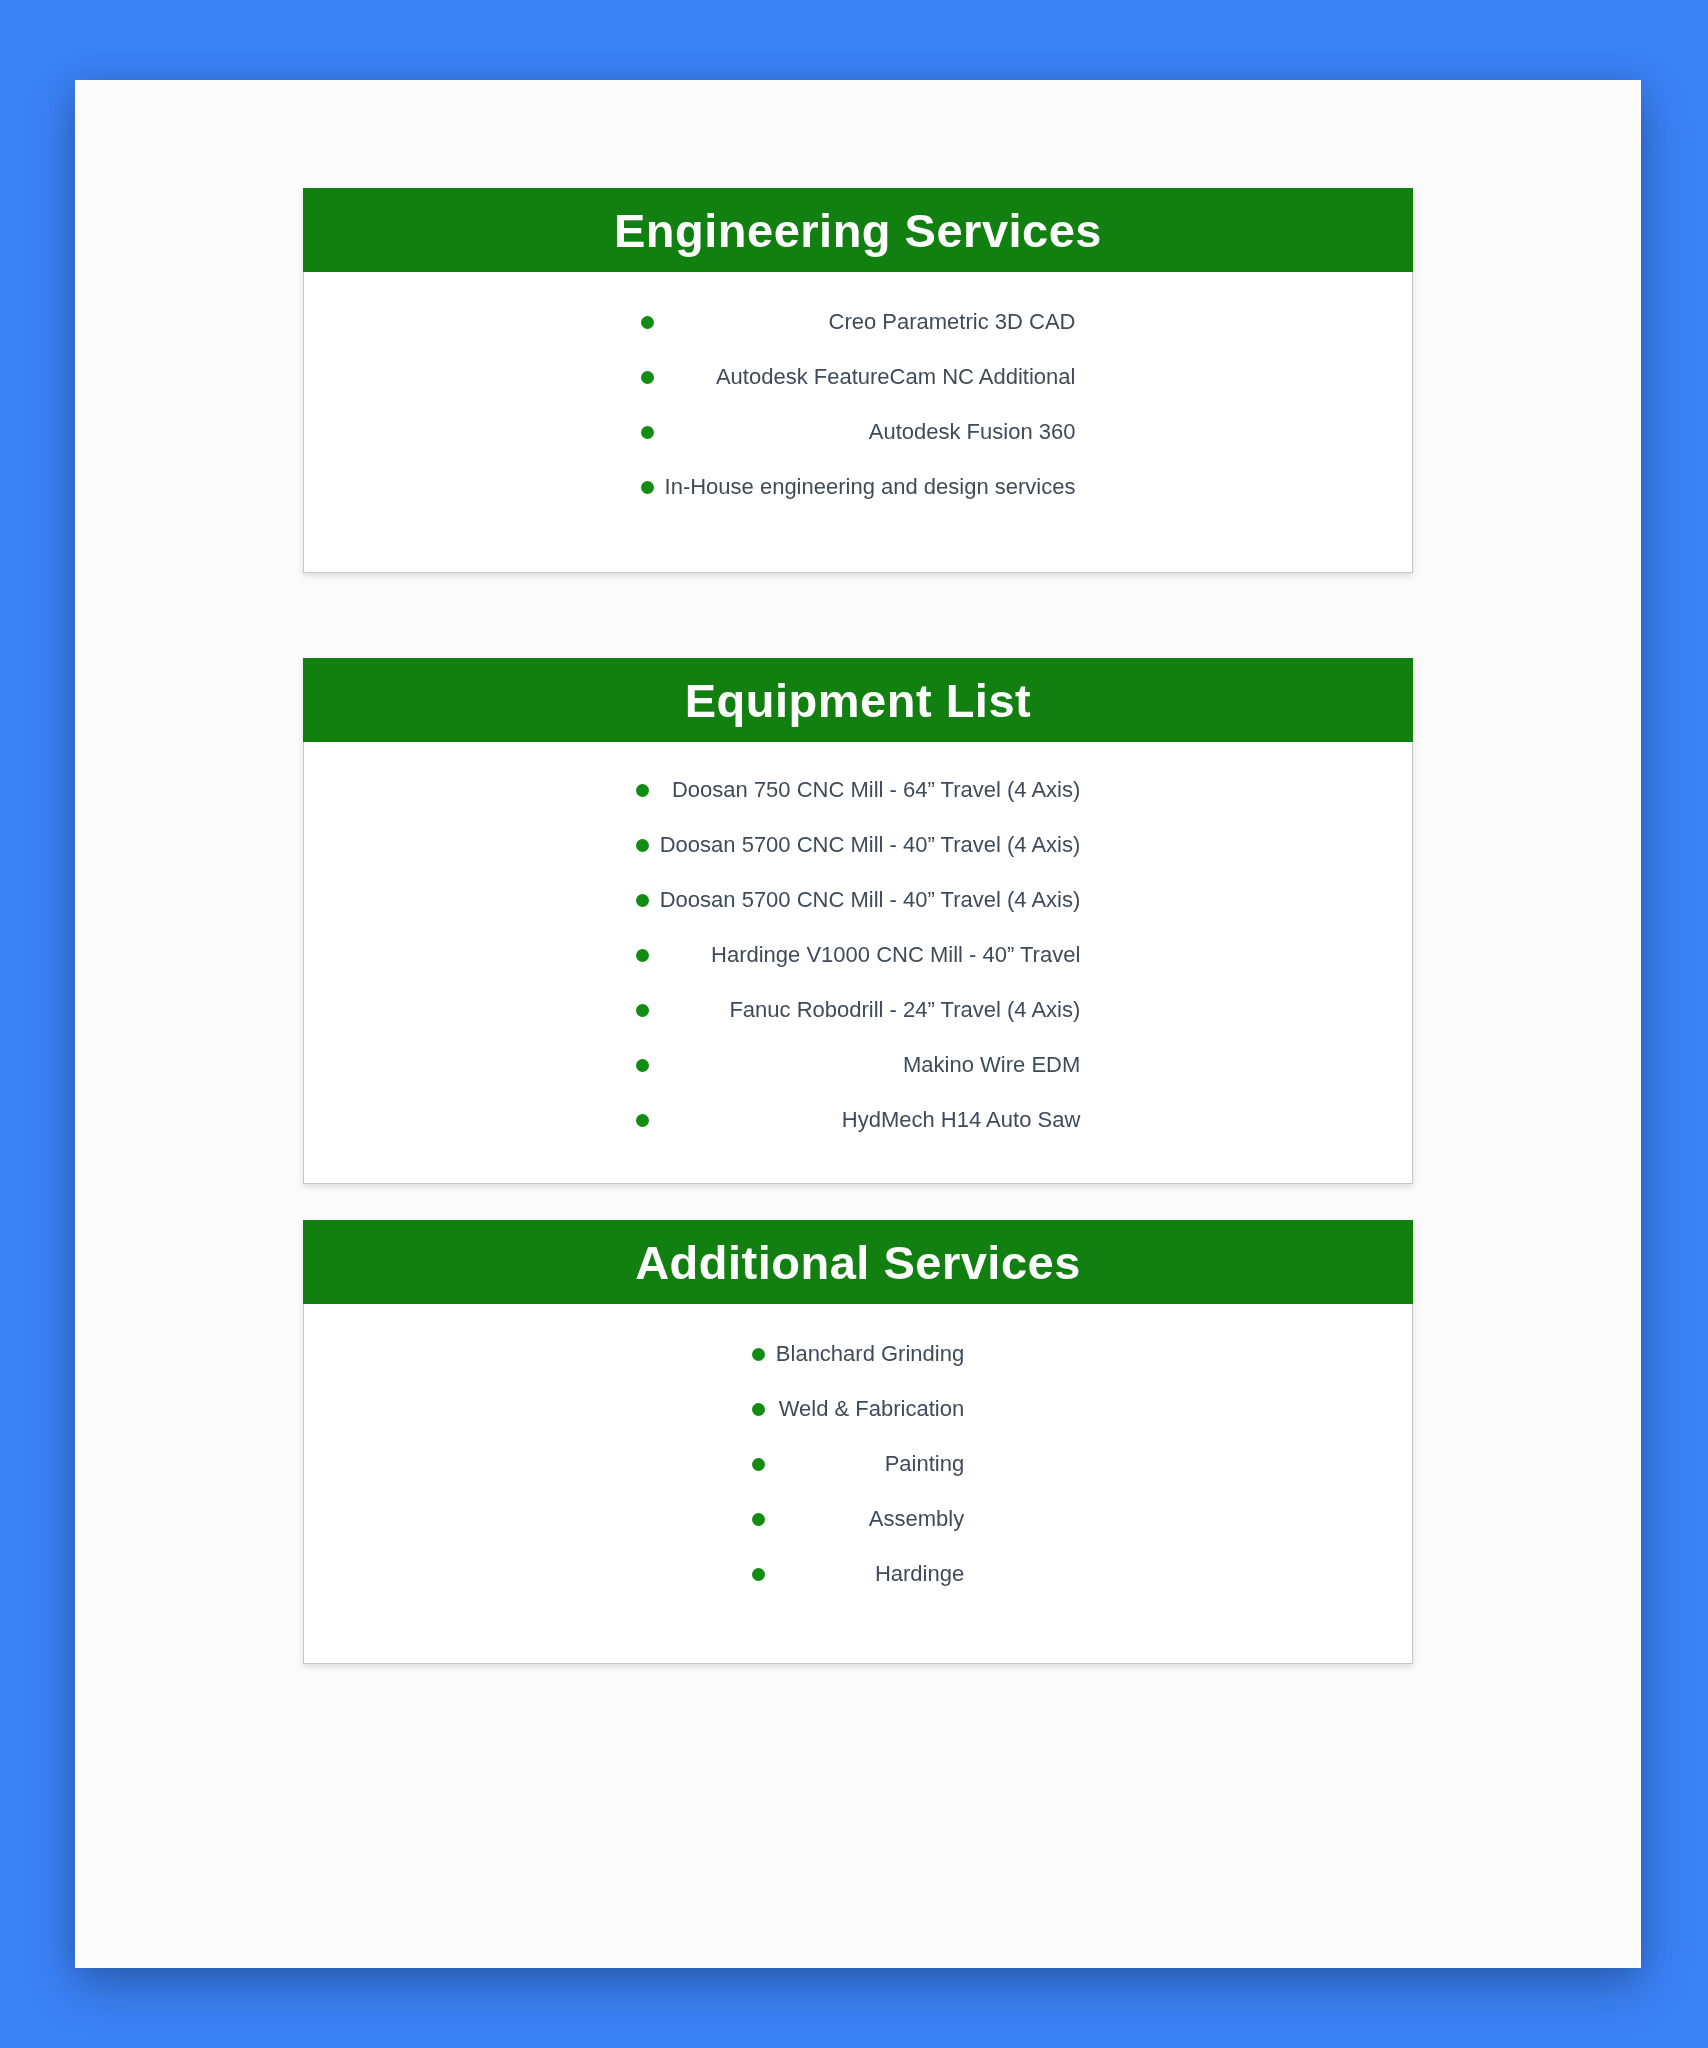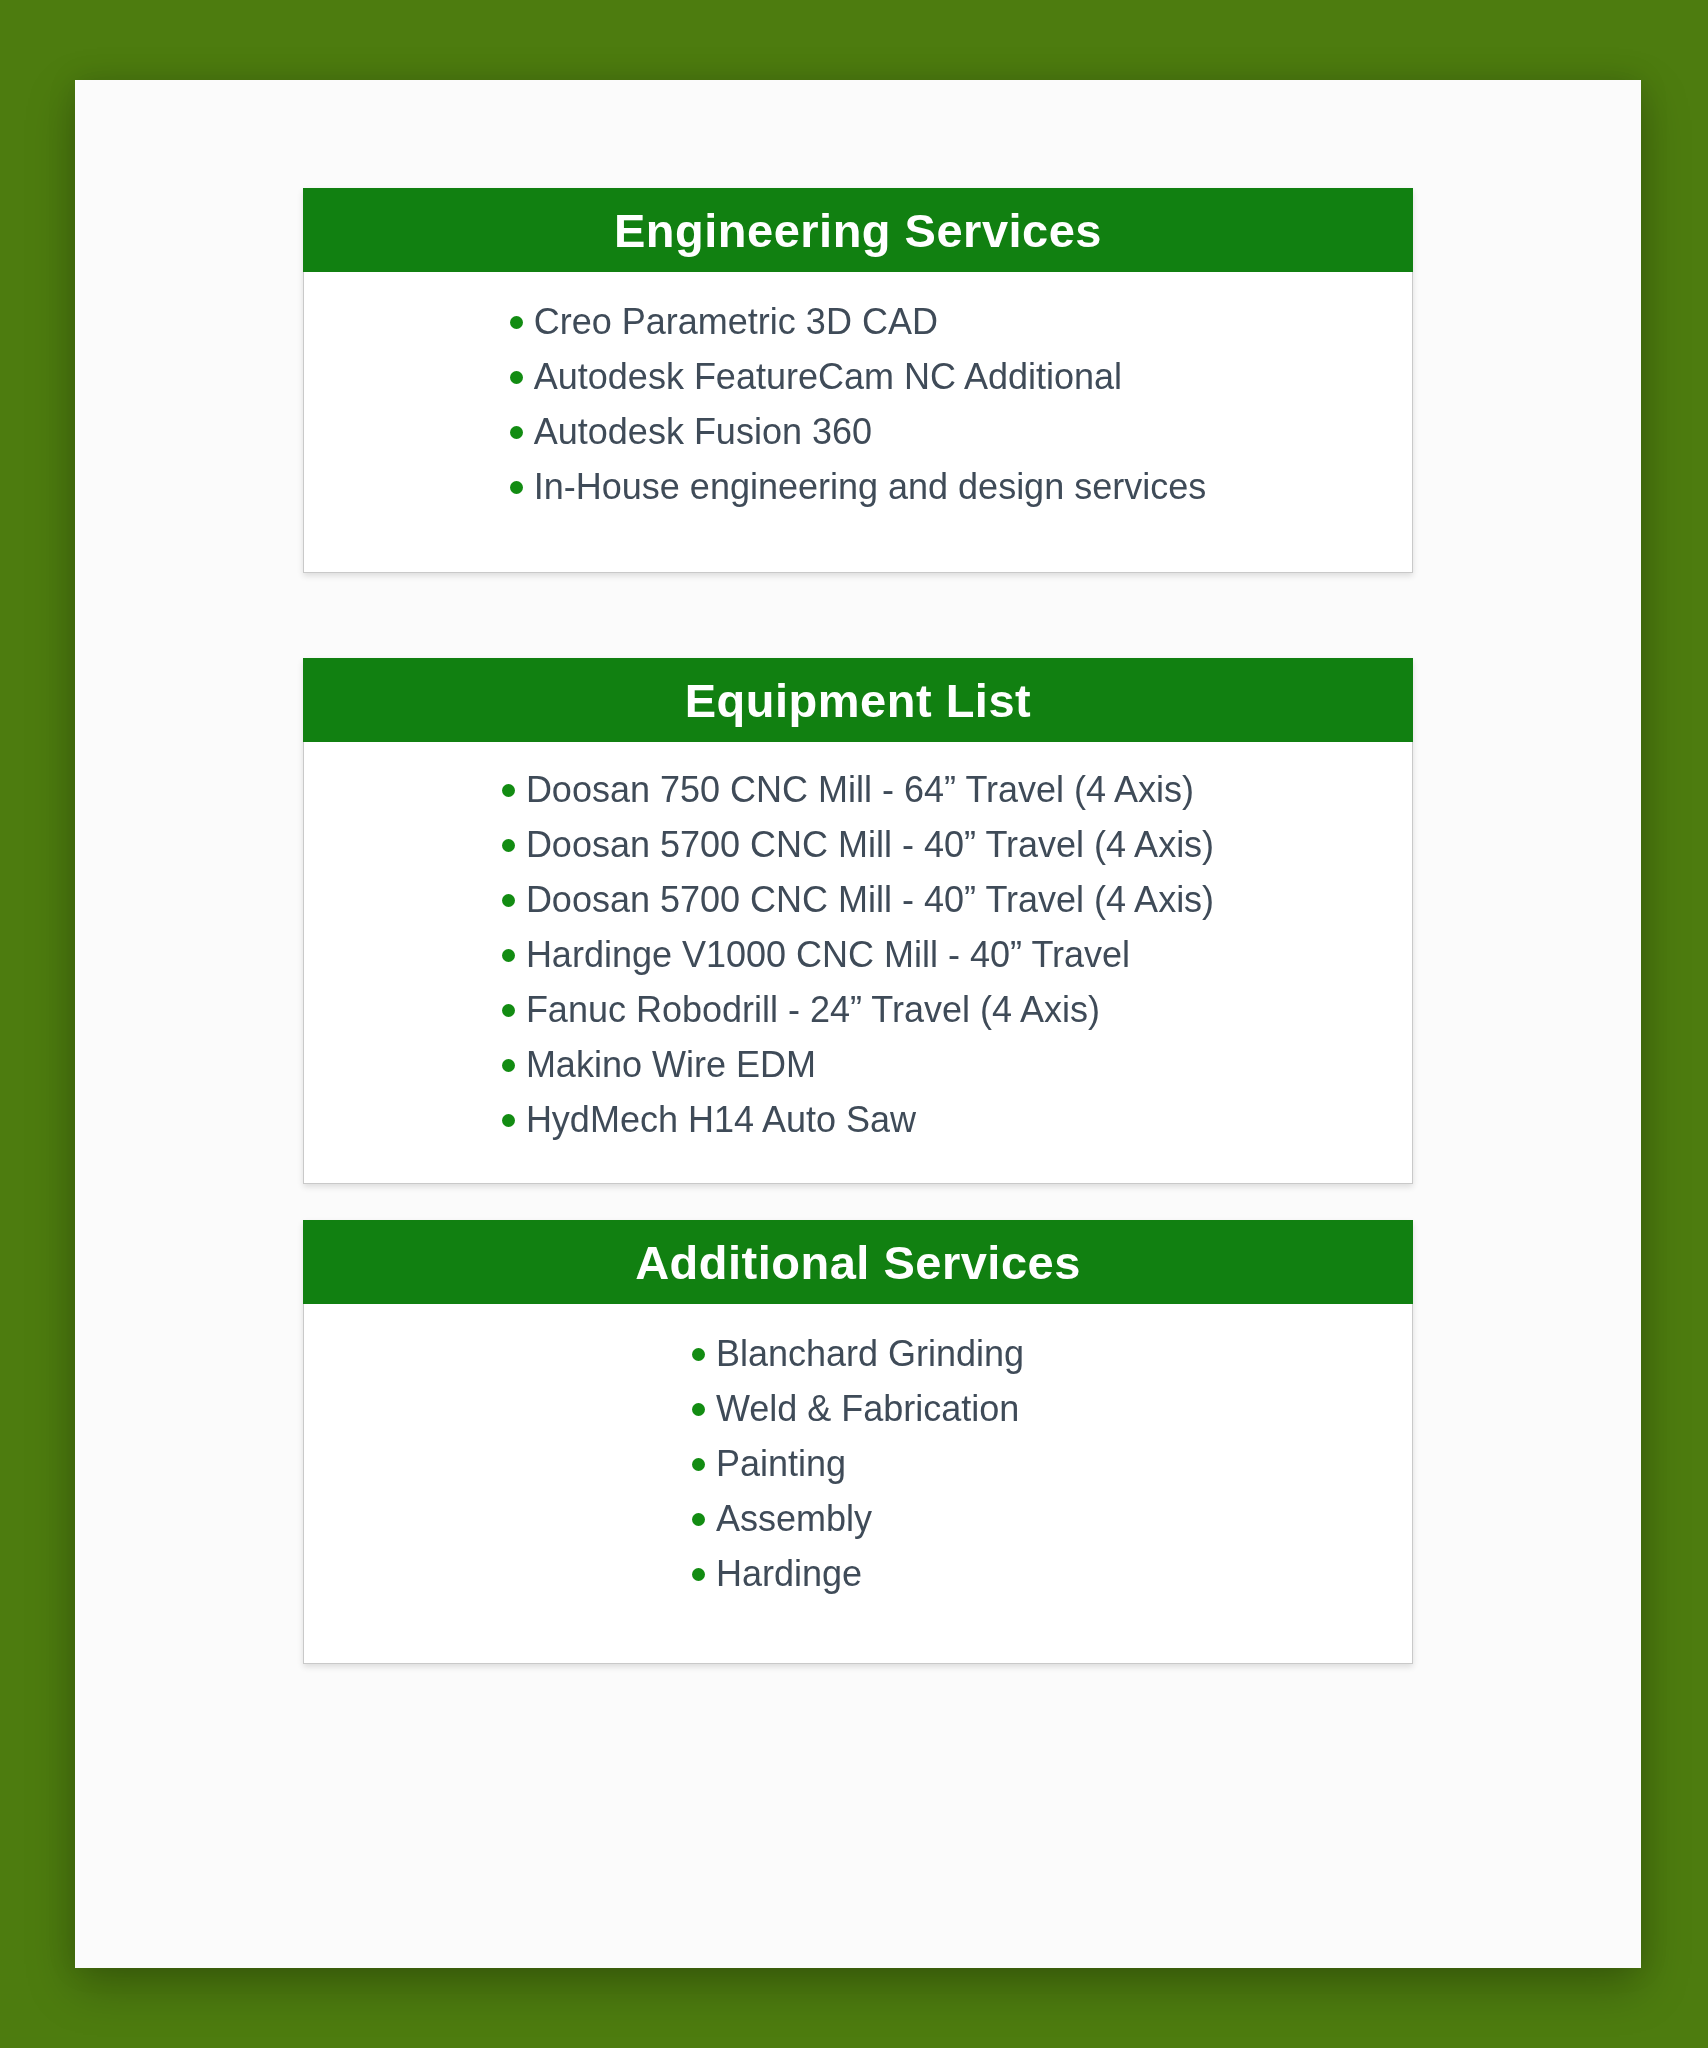--- a/index.html
+++ b/index.html
@@ -21,7 +21,7 @@
     position: relative;
     width: 1708px;
     height: 2048px;
-    background: #4d7c0f;
+    background: #3b82f6;
     overflow: hidden;
   }
   .page {

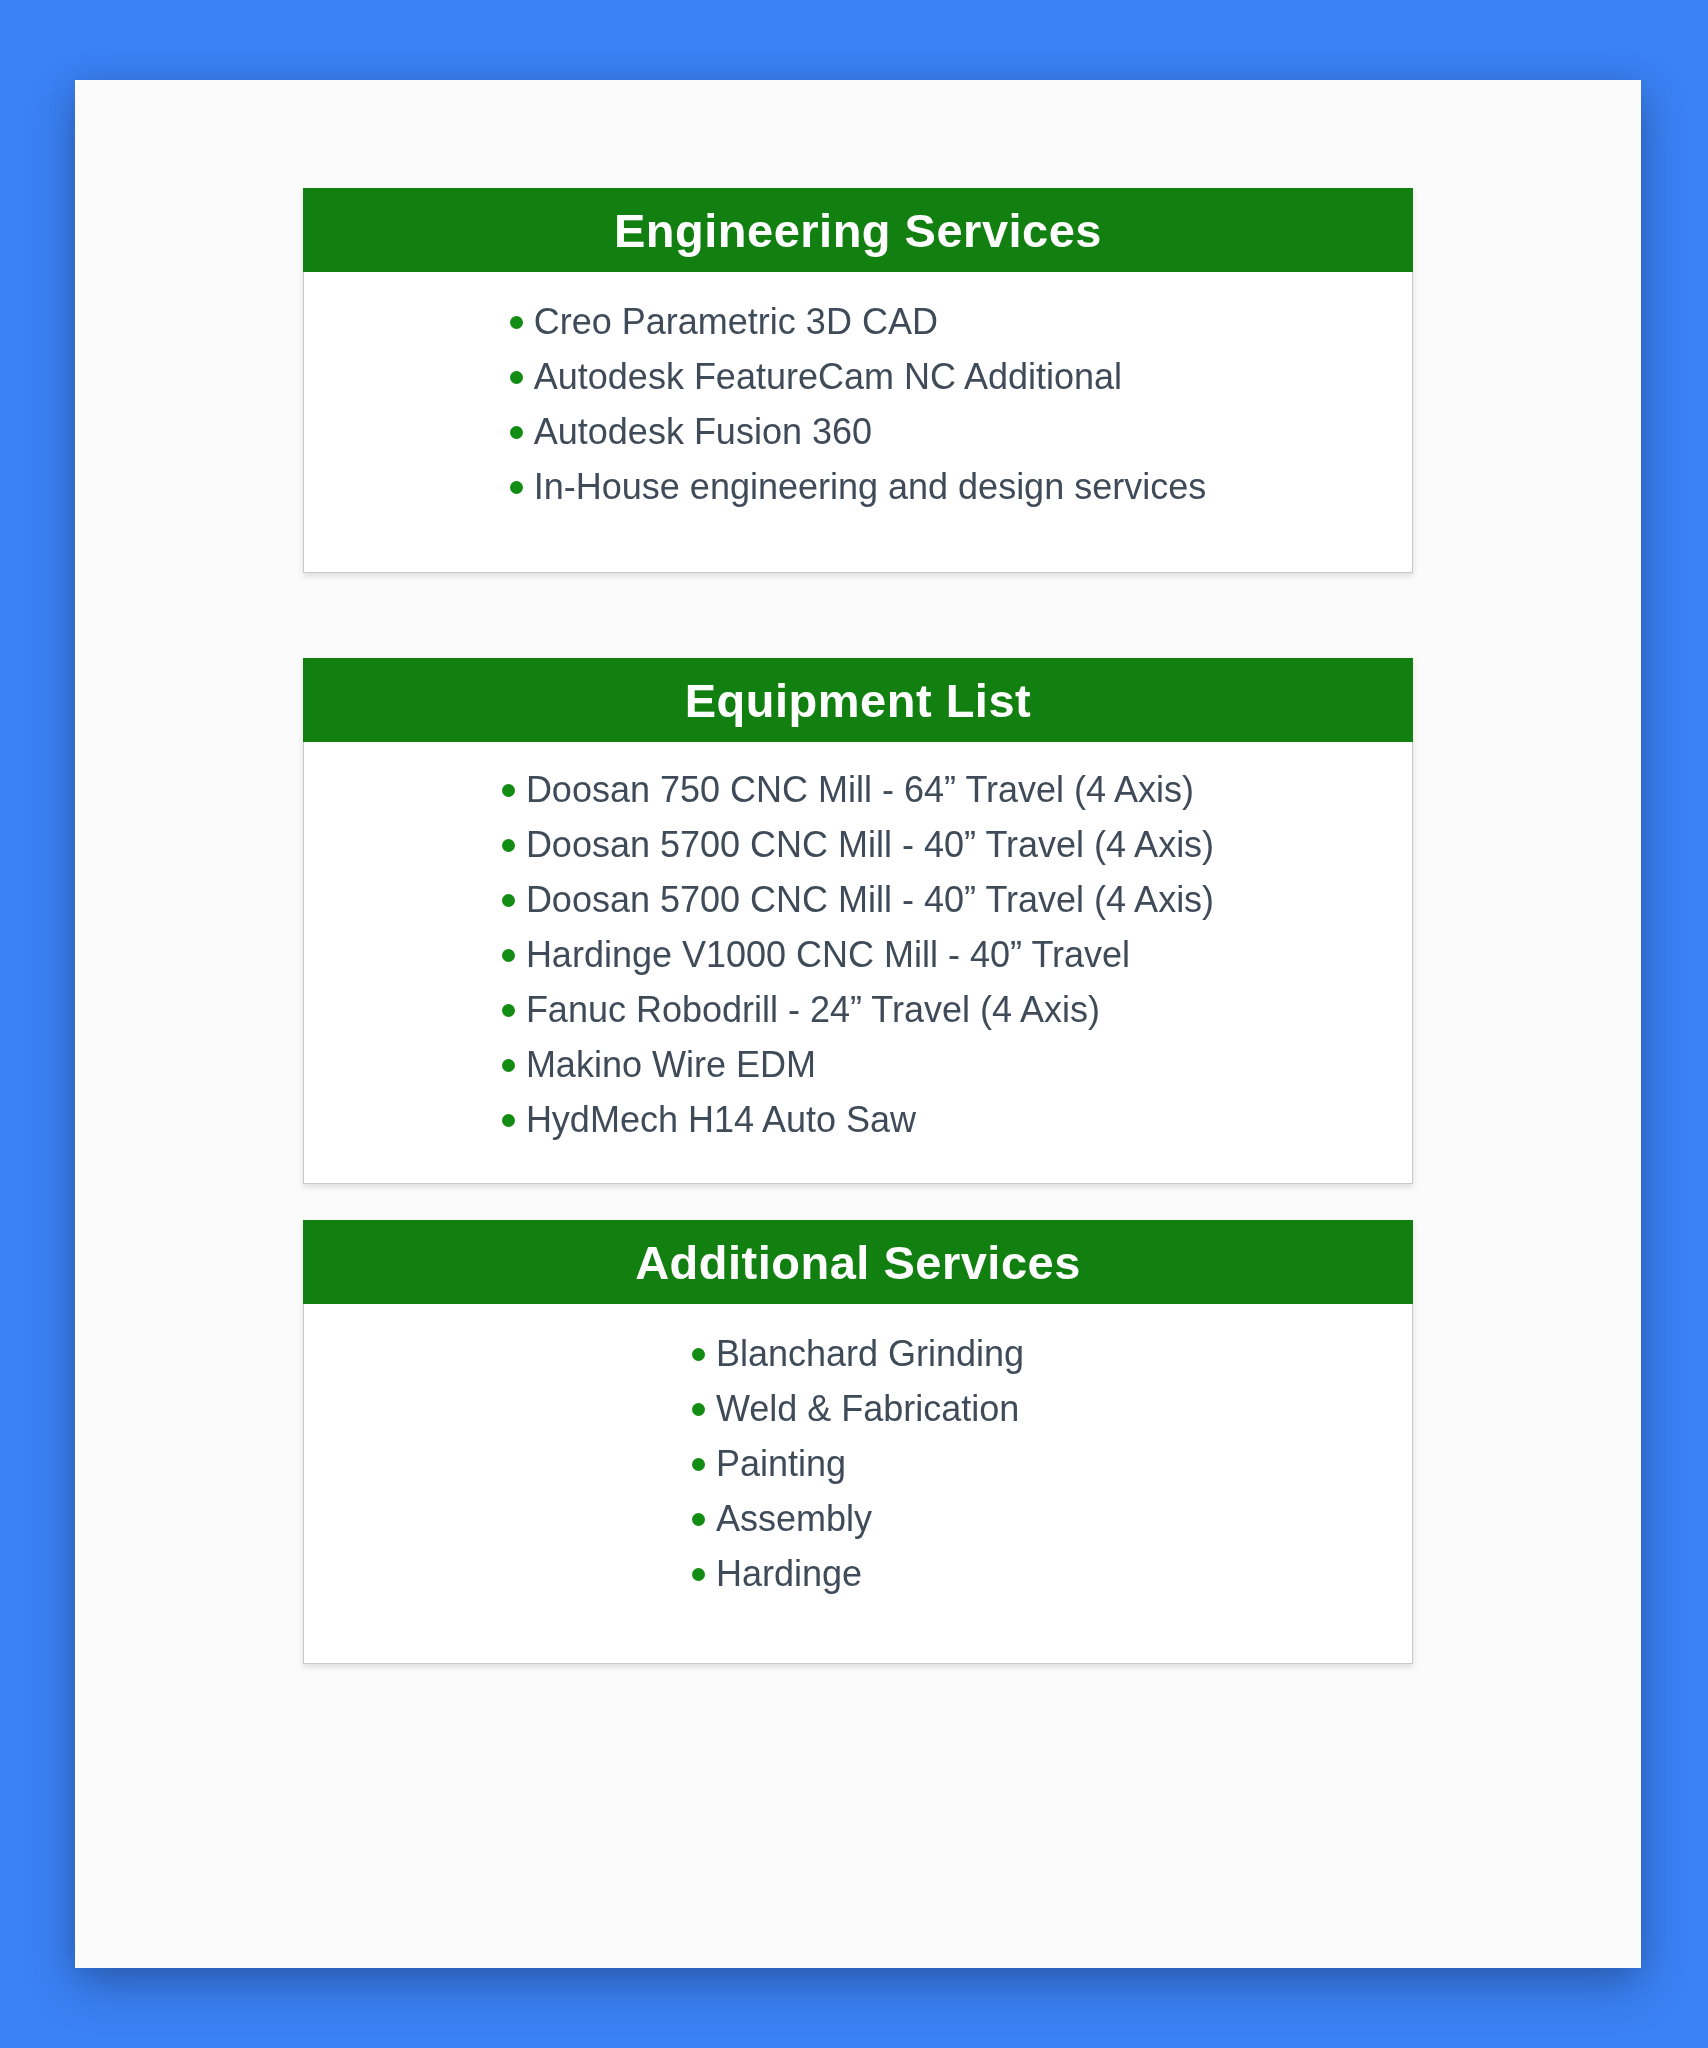--- a/index.html
+++ b/index.html
@@ -72,9 +72,10 @@
     align-items: center;
     height: 28px;
     margin: 0 0 27px 0;
-    font-size: 36px;
+    font-size: 22px;
     color: var(--text);
     white-space: nowrap;
+    justify-content: space-between;
   }
   .card-list li.gap-before { margin-top: 12px; }
   .bullet {

